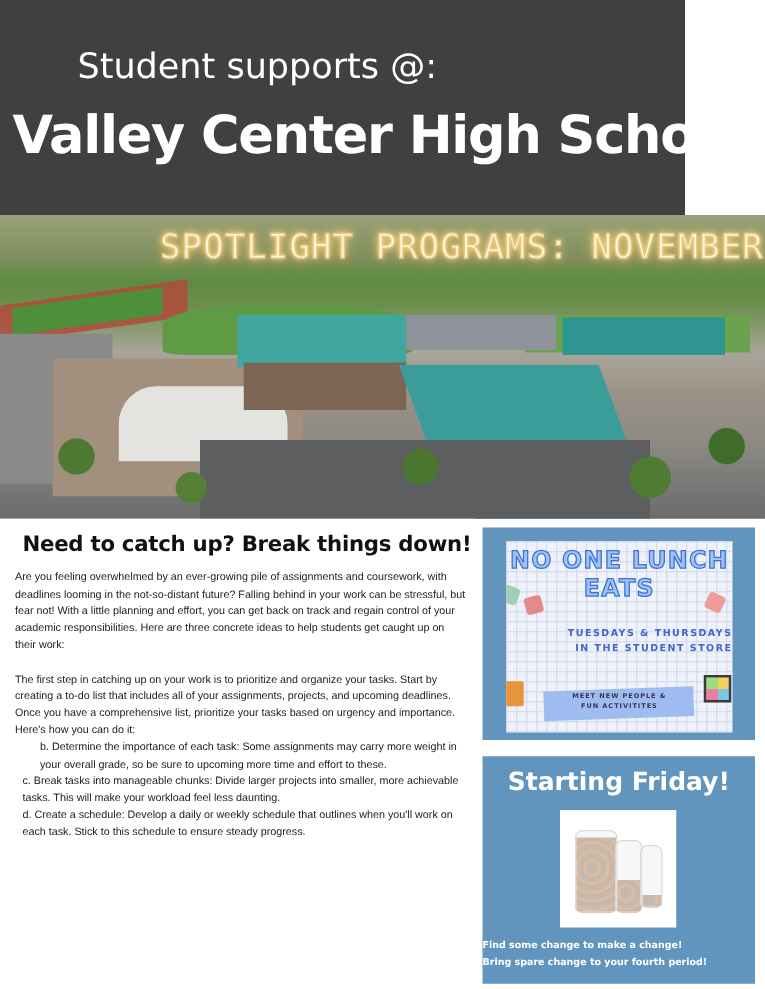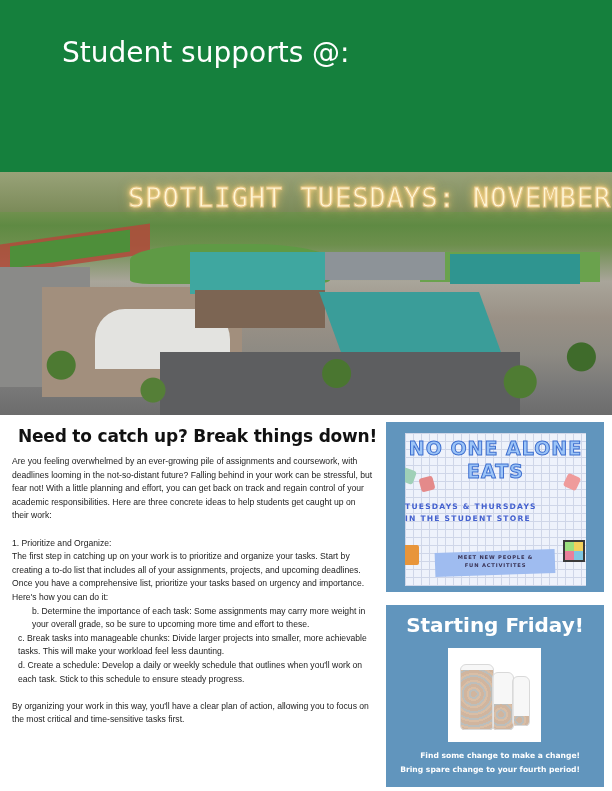--- a/index.html
+++ b/index.html
@@ -7,8 +7,8 @@
   body { position: relative; font-family: "Liberation Sans", sans-serif; }
 
   .header {
-    position: absolute; left: 0; top: 0; width: 612px; height: 172px;
-    background: #15803d;
+    position: absolute; left: 0; top: 0; width: 548px; height: 172px;
+    background: #404040;
     color: #ffffff;
     padding-left: 32px;
   }

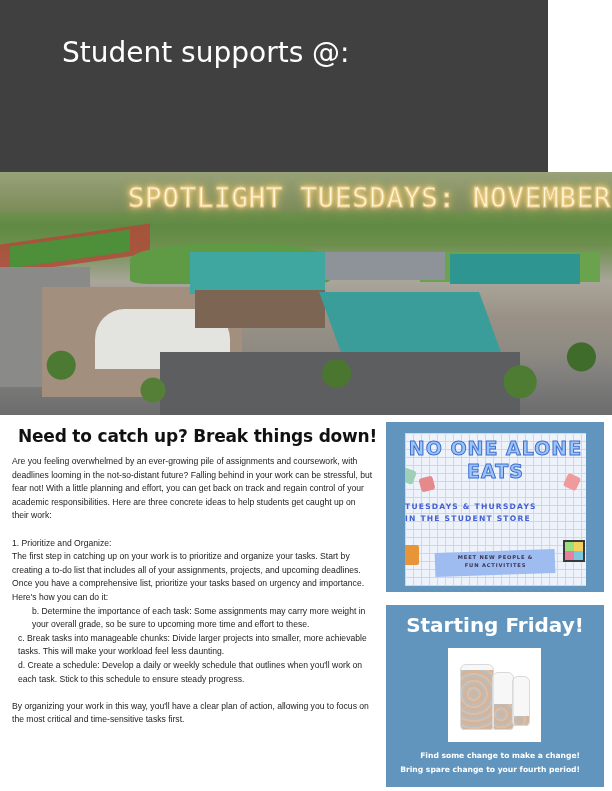--- a/index.html
+++ b/index.html
@@ -168,6 +168,7 @@
 
 <div class="header">
   <div class="sub">Student supports @:</div>
+  <div class="title">Valley Center High School</div>
 </div>
 
 <div class="photo">

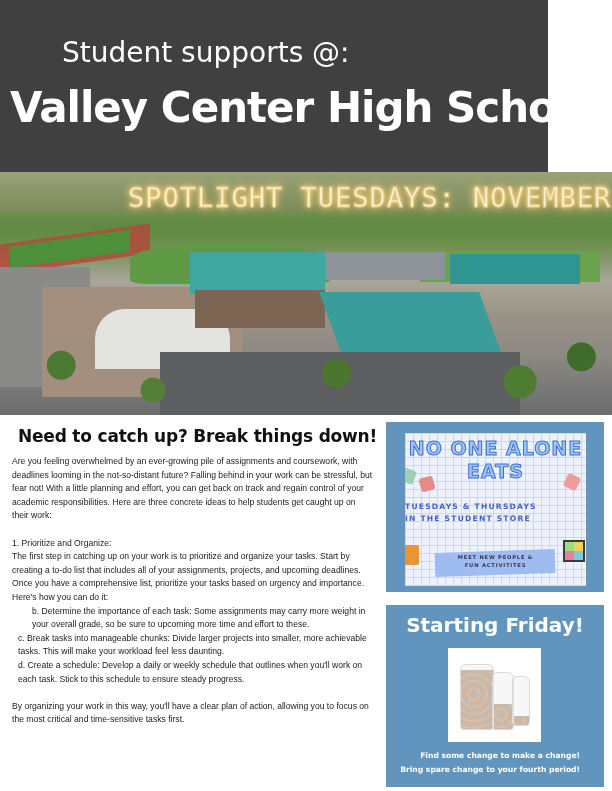--- a/index.html
+++ b/index.html
@@ -187,7 +187,7 @@
   <div class="roof-c"></div>
   <div class="road"></div>
   <div class="trees"></div>
-  <div class="spot">SPOTLIGHT TUESDAYS: NOVEMBER</div>
+  <div class="spot">SPOTLIGHT PROGRAMS: NOVEMBER</div>
 </div>
 
 <div class="article">

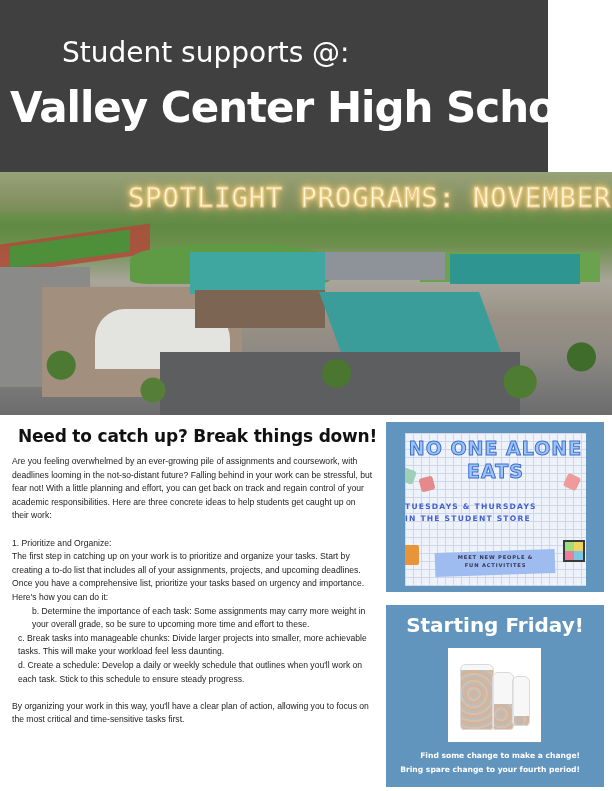--- a/index.html
+++ b/index.html
@@ -212,7 +212,7 @@
     <div class="puzzle pz3"></div>
     <div class="book"></div>
     <div class="cube"></div>
-    <div class="big l1">NO ONE ALONE</div>
+    <div class="big l1">NO ONE LUNCH</div>
     <div class="big l2">EATS</div>
     <div class="mid">
       <div>TUESDAYS &amp; THURSDAYS</div>

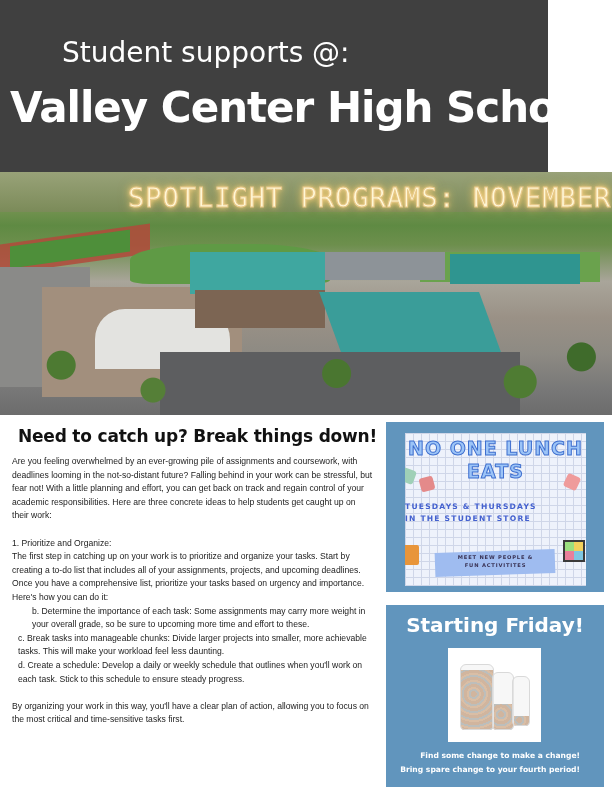--- a/index.html
+++ b/index.html
@@ -114,7 +114,7 @@
   .poster .big.l1 { top: 4px; }
   .poster .big.l2 { top: 27px; }
   .poster .mid {
-    position: absolute; left: 0; width: 181px; text-align: left;
+    position: absolute; left: 0; width: 181px; text-align: right;
     font-family: "DejaVu Sans", sans-serif; font-weight: bold; font-size: 7.6px;
     color: #4461cf; letter-spacing: 1.2px; line-height: 11.5px; top: 68px;
   }

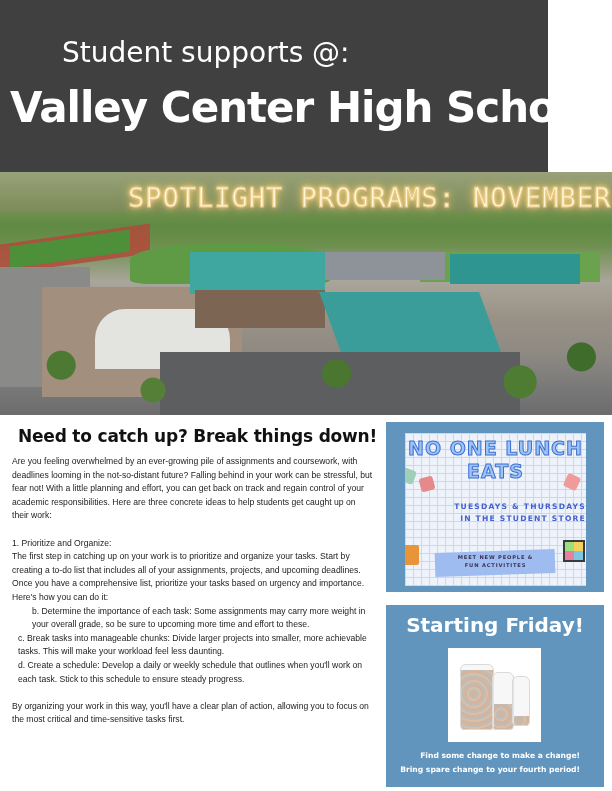--- a/index.html
+++ b/index.html
@@ -195,7 +195,6 @@
   <div class="body">
     <p>Are you feeling overwhelmed by an ever-growing pile of assignments and coursework, with deadlines looming in the not-so-distant future? Falling behind in your work can be stressful, but fear not! With a little planning and effort, you can get back on track and regain control of your academic responsibilities. Here are three concrete ideas to help students get caught up on their work:</p>
     <div class="gap"></div>
-    <p>1. Prioritize and Organize:</p>
     <p>The first step in catching up on your work is to prioritize and organize your tasks. Start by creating a to-do list that includes all of your assignments, projects, and upcoming deadlines. Once you have a comprehensive list, prioritize your tasks based on urgency and importance. Here's how you can do it:</p>
     <p class="indent2">b. Determine the importance of each task: Some assignments may carry more weight in your overall grade, so be sure to upcoming more time and effort to these.</p>
     <p class="indent1">c. Break tasks into manageable chunks: Divide larger projects into smaller, more achievable tasks. This will make your workload feel less daunting.</p>

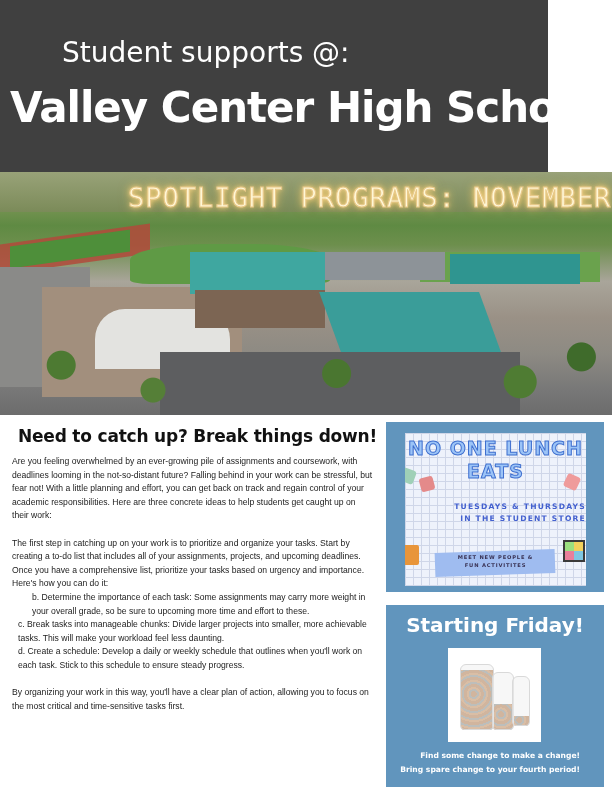--- a/index.html
+++ b/index.html
@@ -200,7 +200,6 @@
     <p class="indent1">c. Break tasks into manageable chunks: Divide larger projects into smaller, more achievable tasks. This will make your workload feel less daunting.</p>
     <p class="indent1">d. Create a schedule: Develop a daily or weekly schedule that outlines when you'll work on each task. Stick to this schedule to ensure steady progress.</p>
     <div class="gap"></div>
-    <p>By organizing your work in this way, you'll have a clear plan of action, allowing you to focus on the most critical and time-sensitive tasks first.</p>
   </div>
 </div>
 

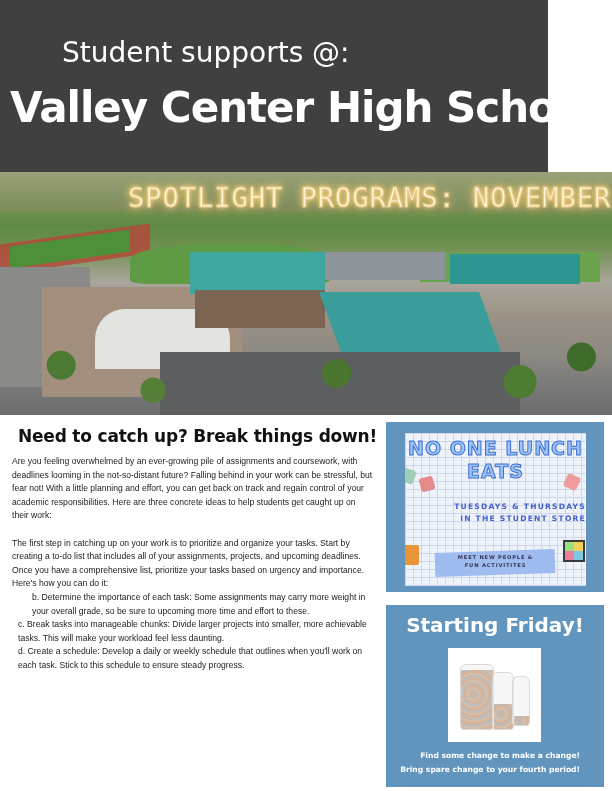--- a/index.html
+++ b/index.html
@@ -159,7 +159,7 @@
   .coins.c2 { left:45px; top:56px; width:20px; height:26px; }
   .coins.c3 { left:65px; top:68px; width:16px; height:10px; }
   .box2 .cap {
-    position: absolute; left: 0; top: 144px; width: 194px; text-align: right;
+    position: absolute; left: 0; top: 144px; width: 194px; text-align: left;
     font-family: "DejaVu Sans", sans-serif; font-weight: bold; font-size: 7.6px; line-height: 14px;
   }
 </style>

